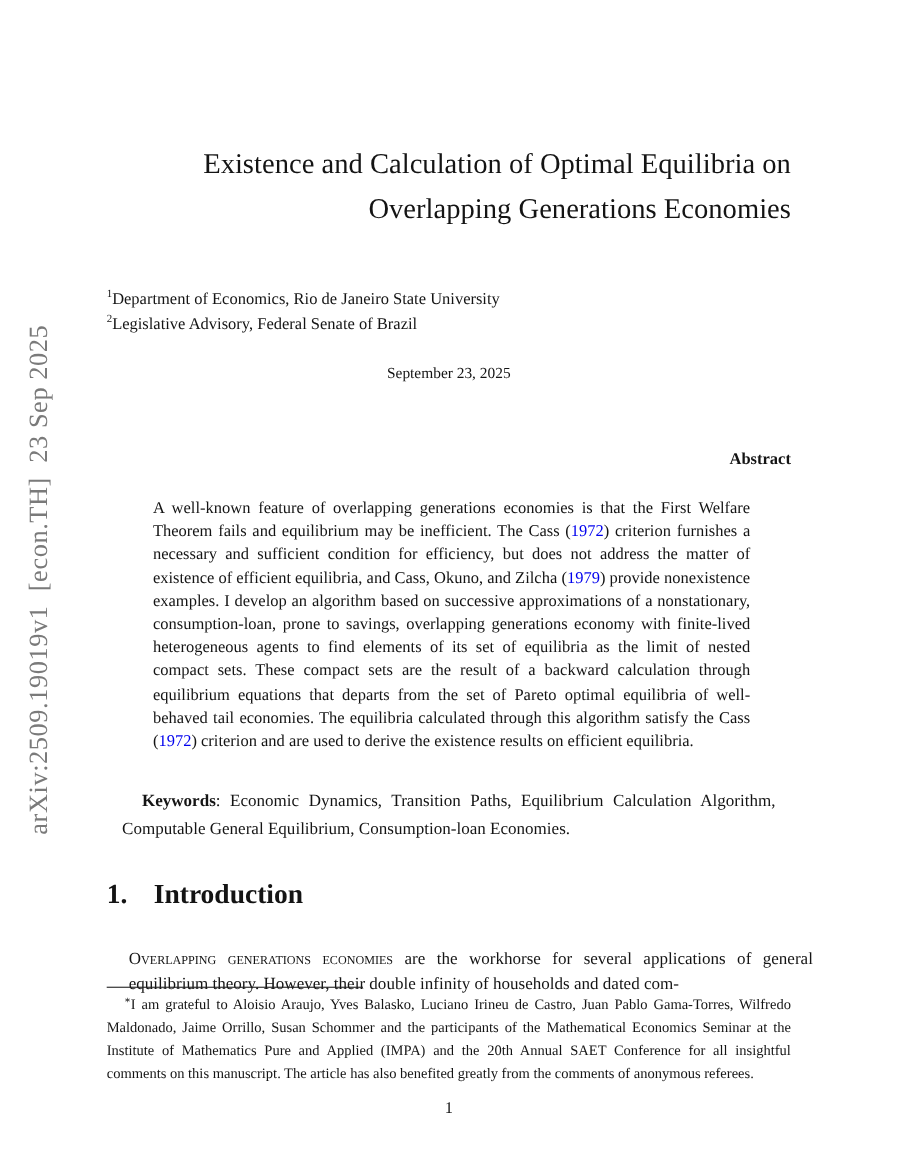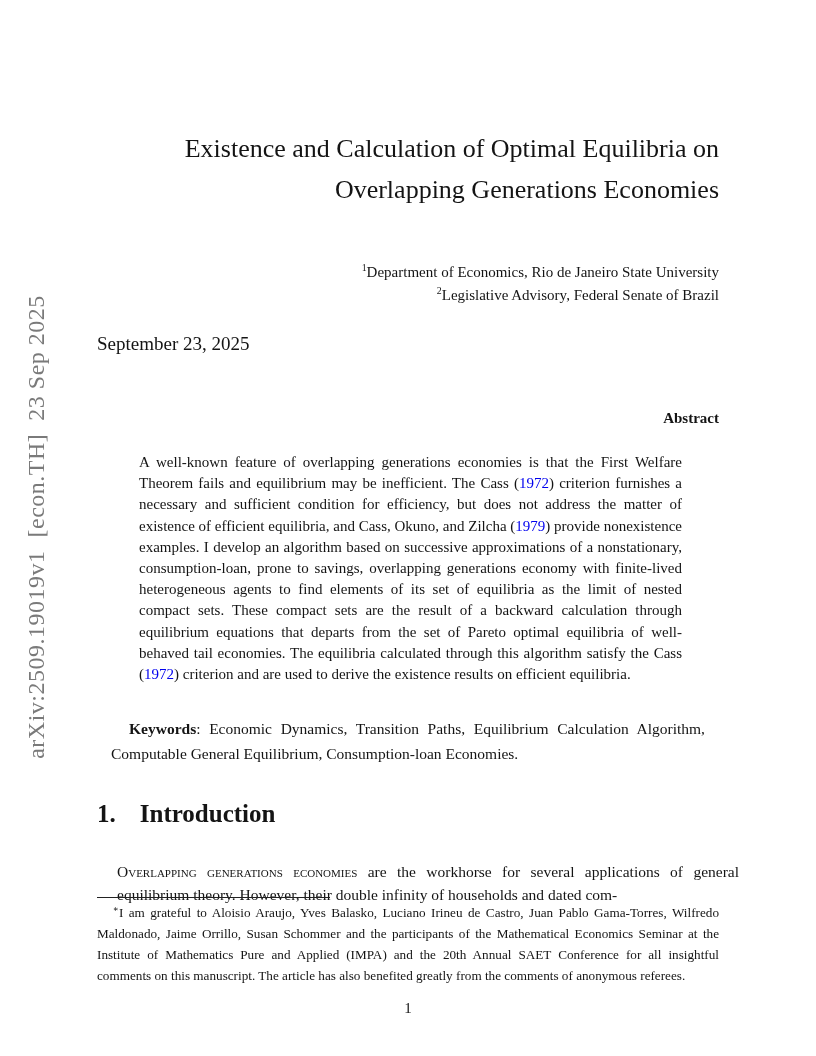--- a/index.html
+++ b/index.html
@@ -53,7 +53,7 @@
     top: 261px;
     left: 97px;
     width: 622px;
-    text-align: right;
+    text-align: left;
     font-size: 15px;
     line-height: 23px;
   }

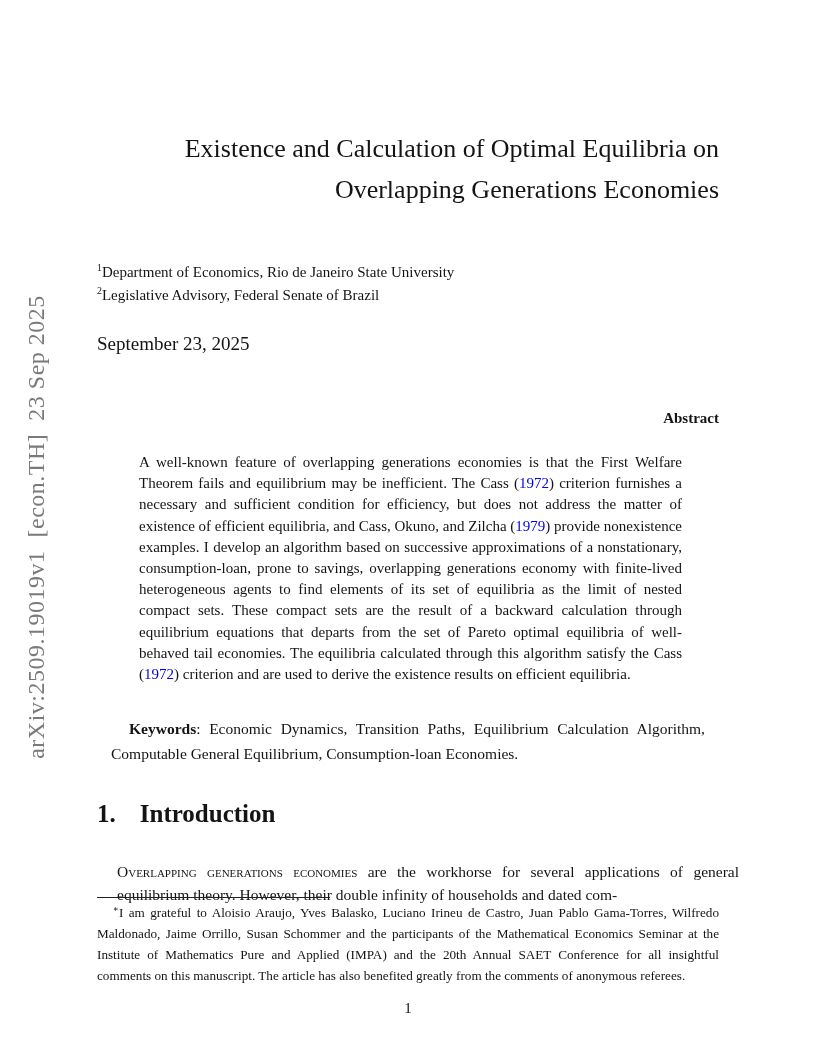--- a/index.html
+++ b/index.html
@@ -62,8 +62,8 @@
     top: 333px;
     left: 97px;
     width: 622px;
-    text-align: left;
-    font-size: 19px;
+    text-align: center;
+    font-size: 14px;
   }
   .abstract-heading {
     position: absolute;

